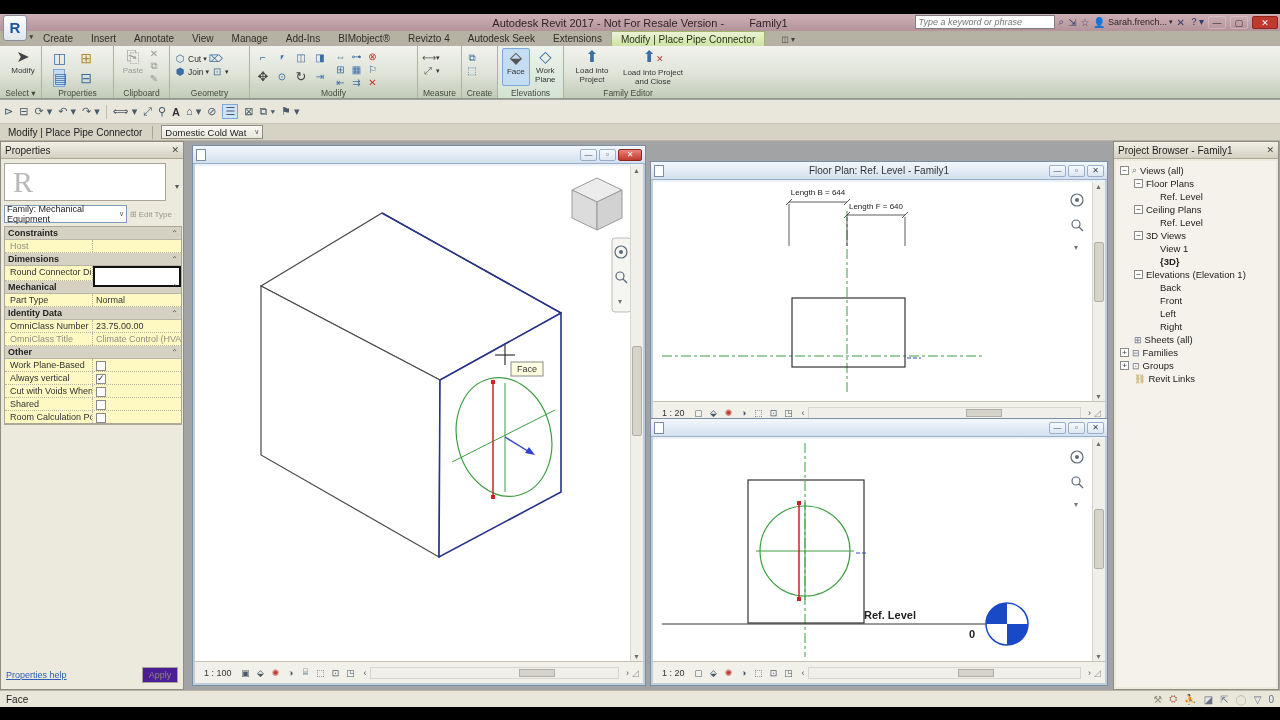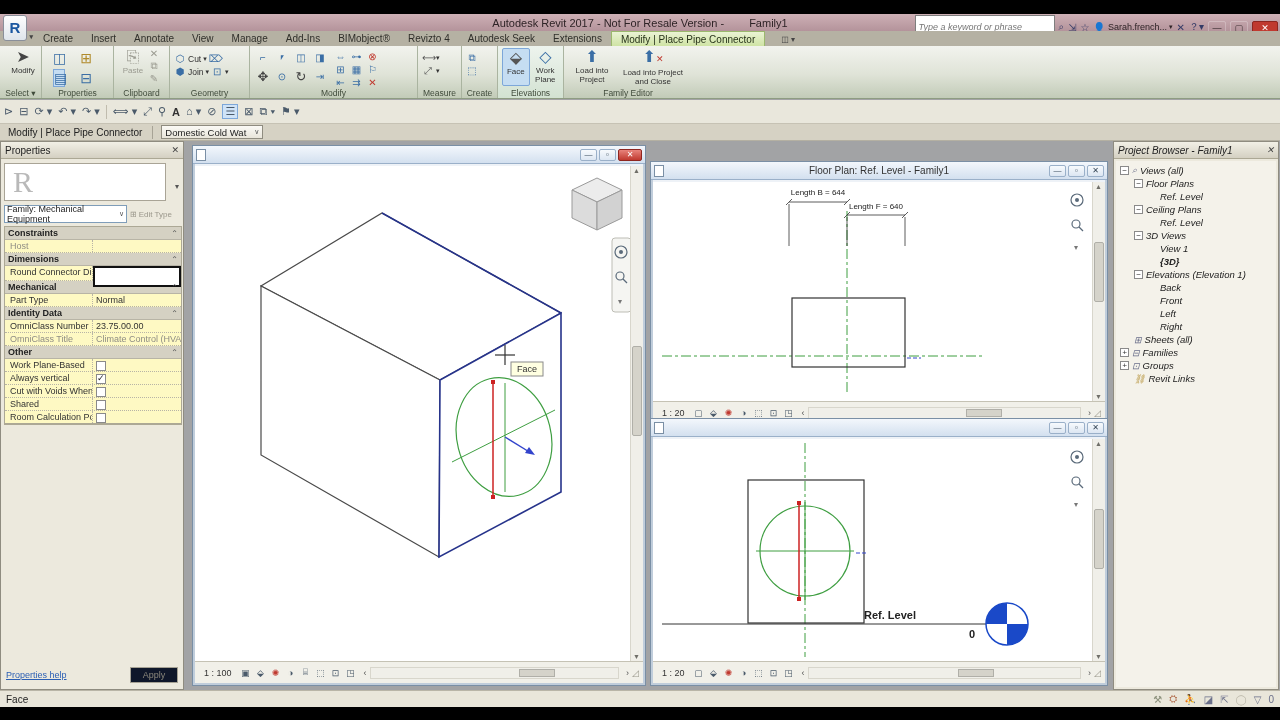--- a/index.html
+++ b/index.html
@@ -19,7 +19,7 @@
   #title-text .doc { margin-left:22px; }
   #tb-right { position:absolute; right:2px; top:1px; display:flex; align-items:center; gap:4px; }
   #search-box { width:140px; height:14px; background:#fff; border:1px solid #7e7e7e;
-    font-size:9px; font-style:italic; color:#8a8a8a; padding:11px 3px; }
+    font-size:9px; font-style:italic; color:#8a8a8a; padding:1px 3px; }
   .tb-ico { font-size:10px; color:#333a66; cursor:default; }
   .tb-user { font-size:9px; color:#2e2326; display:flex; align-items:center; gap:2px; }
   .winbtn { width:18px; height:13px; font-size:9px; line-height:12px; text-align:center;

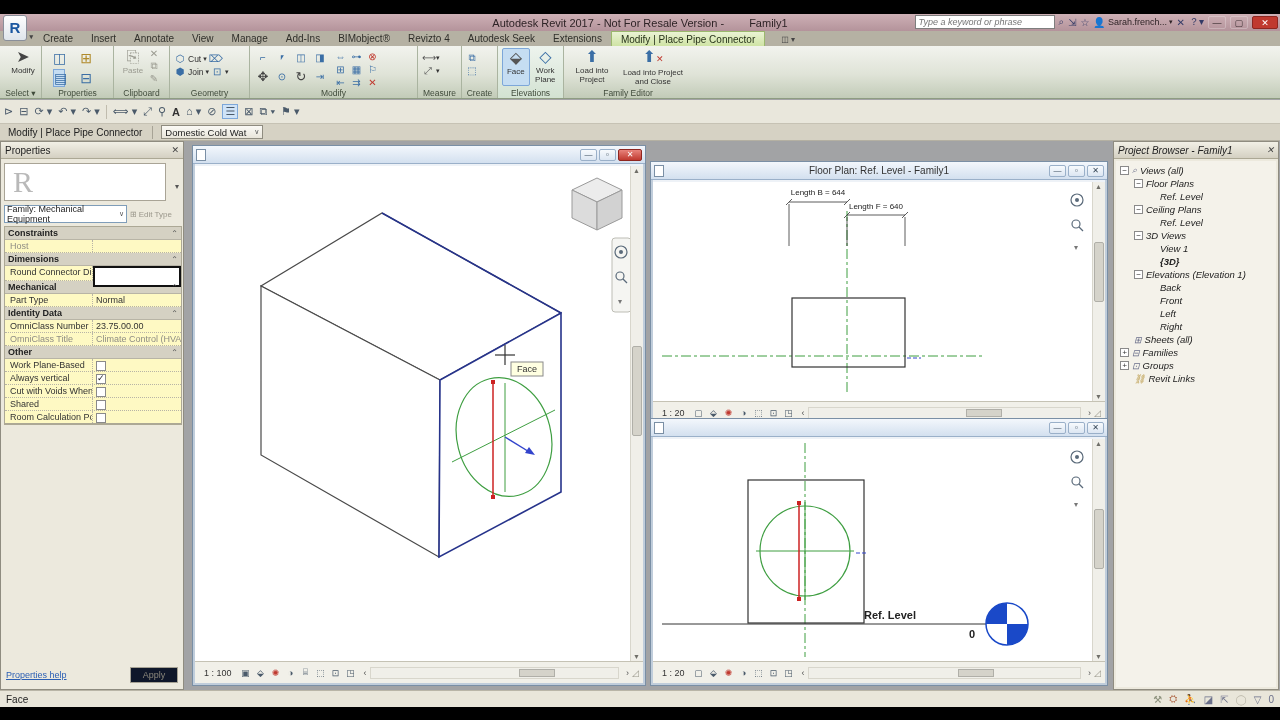--- a/index.html
+++ b/index.html
@@ -142,7 +142,7 @@
   svg text { font-family:"Liberation Sans", sans-serif; }
 
   
-  #browser { left:1113px; top:0; width:166px; height:549px;font-style:italic; }
+  #browser { left:1113px; top:0; width:166px; height:549px; }
   #tree { position:absolute; left:2px; top:19px; right:2px; bottom:2px; background:#f4f2ea;
     font-size:9.5px; color:#222; padding-top:3px; }
   .trow { height:13px; display:flex; align-items:center; white-space:nowrap; }

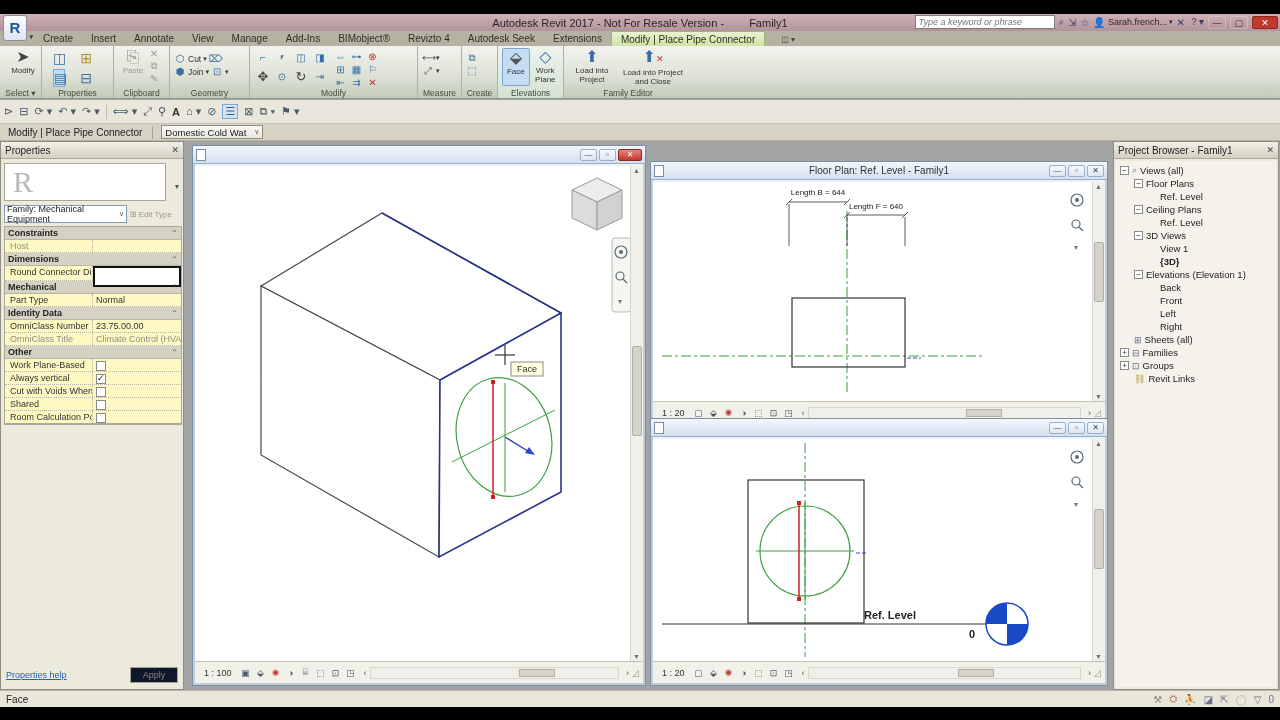--- a/index.html
+++ b/index.html
@@ -102,7 +102,7 @@
   .cb.checked::after { content:"✓"; position:absolute; left:0px; top:-2px; font-size:9px; color:#222; }
   #prop-foot { position:absolute; left:0; bottom:4px; width:100%; height:18px; }
   #prop-help { position:absolute; left:5px; top:3px; font-size:9px; color:#2b5fb4; text-decoration:underline; }
-  #apply-btn { position:absolute; right:5px; top:0; width:48px; height:16px; background:#0f172a;
+  #apply-btn { position:absolute; right:5px; top:0; width:36px; height:16px; background:#4c1d95;
     border:1px solid #a6a294; font-size:9px; color:#8b887c; text-align:center; line-height:14px; }
 
   

